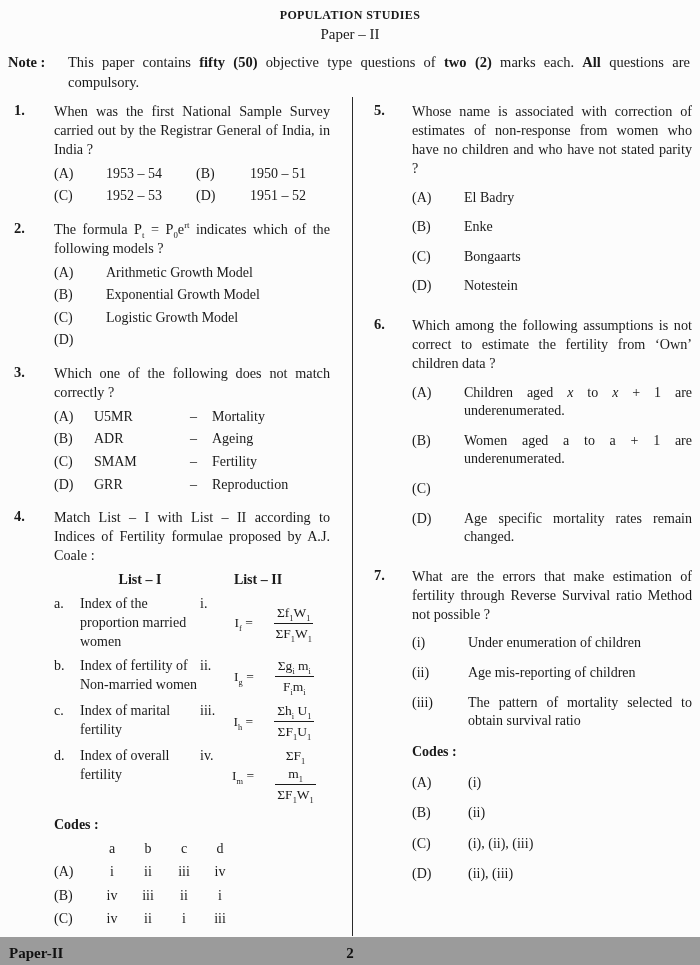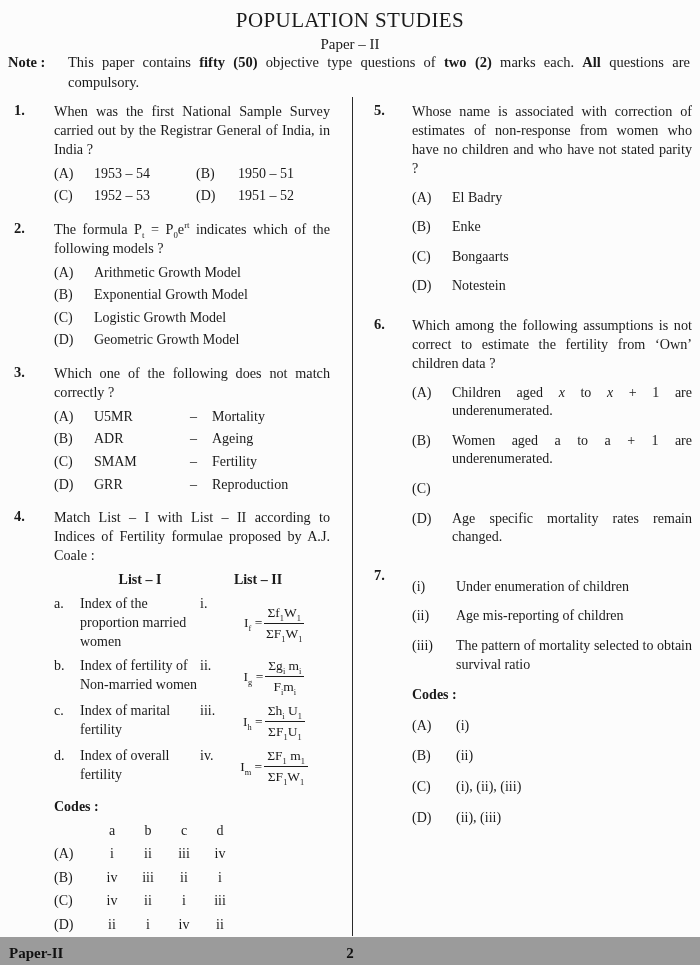--- a/index.html
+++ b/index.html
@@ -6,7 +6,7 @@
   .page{width:700px;height:965px;background:#fcfcfc;position:relative;overflow:hidden;
         font-family:"Liberation Serif", "DejaVu Serif", serif;color:#1a1a1a;margin:0 auto;}
   .header{position:absolute;top:8px;left:0;right:0;text-align:center;}
-  .title{font-size:21px;font-weight:normal;letter-spacing:.4px;}
+  .title{font-size:12px;font-weight:bold;letter-spacing:.4px;}
   .subtitle{font-size:15px;font-weight:normal;margin-top:3px;}
   .note{position:absolute;top:53px;left:8px;right:10px;display:flex;font-size:14.5px;line-height:1.35;}
   .note-label{font-weight:bold;width:60px;flex-shrink:0;}

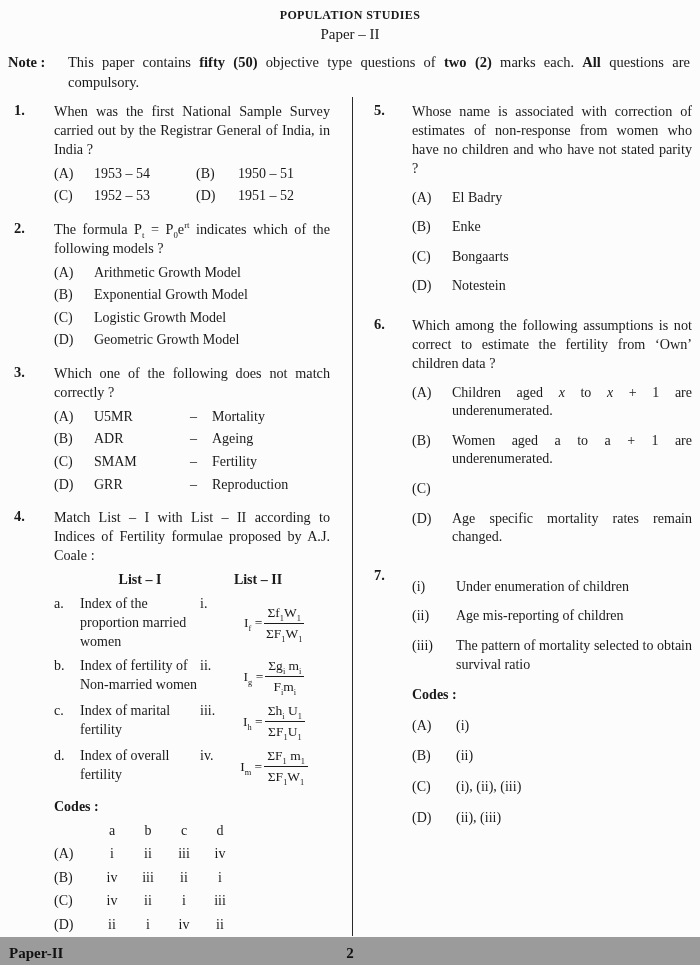--- a/index.html
+++ b/index.html
@@ -25,7 +25,7 @@
   .optrow.spaced{margin-top:11px;}
   .optlabel{width:40px;flex-shrink:0;}
   .optlabel.wide{width:44px;}
-  .optvalue{flex:1;text-align:justify;}
+  .optvalue{flex:1;text-align:justify;margin-left:12px;}
   .opt2grid{display:grid;grid-template-columns:40px 102px 42px auto;row-gap:4px;margin-top:4px;}
   .term{width:96px;flex-shrink:0;}
   .dash{width:22px;flex-shrink:0;}

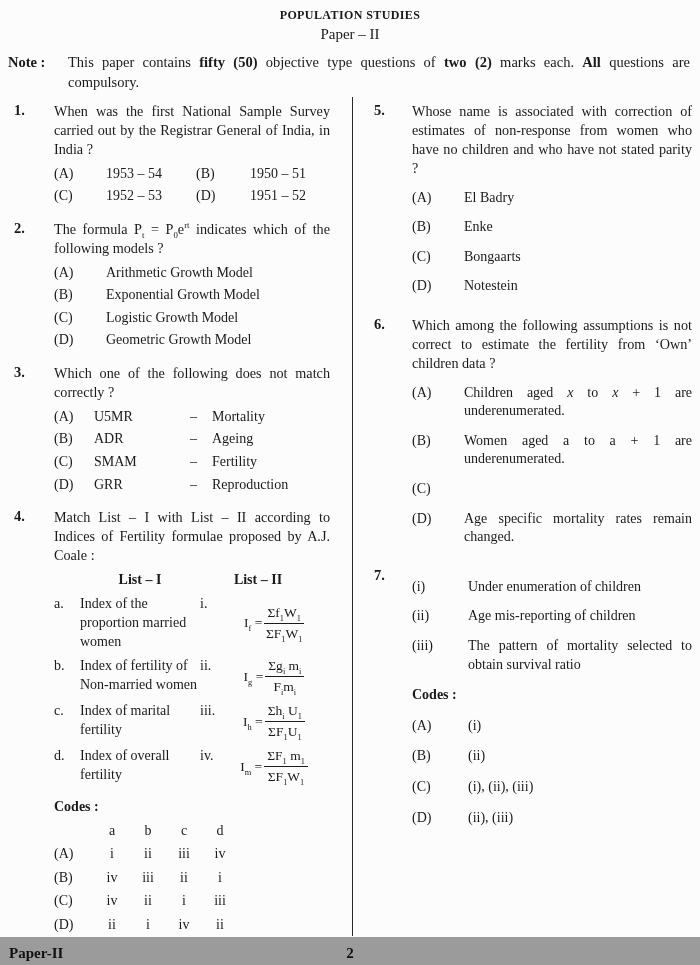--- a/index.html
+++ b/index.html
@@ -109,7 +109,6 @@
             </div>
             <div class="optrow">
               <span class="optlabel">(D)</span>
-              <span class="optvalue">Geometric Growth Model</span>
             </div>
           </div>
         </div>

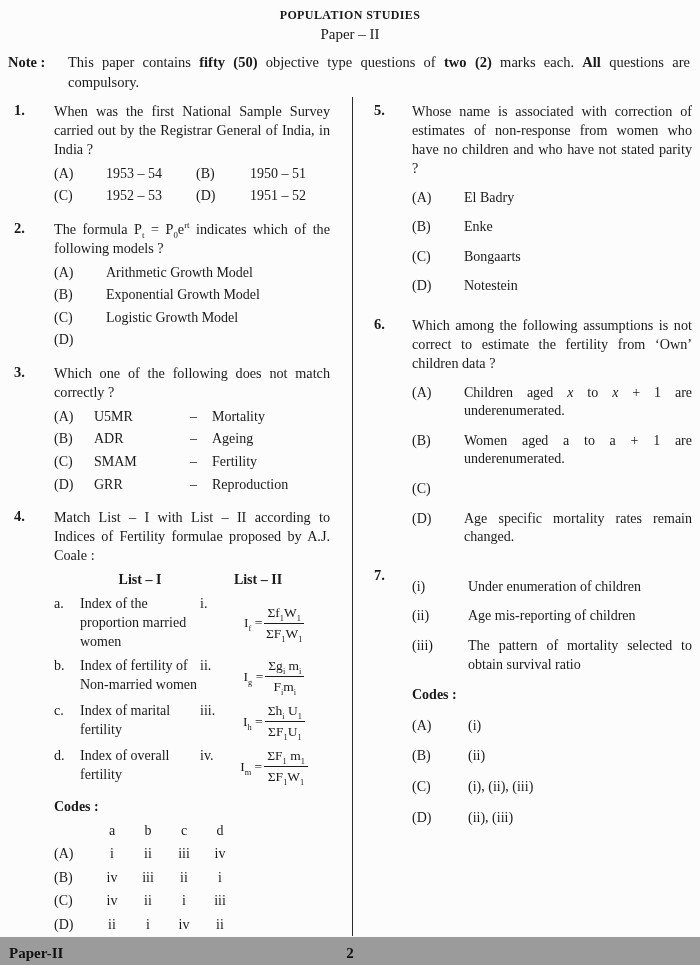--- a/index.html
+++ b/index.html
@@ -284,6 +284,7 @@
         <div class="question">
           <div class="qnum">7.</div>
           <div class="qbody">
+            <div class="qtext">What are the errors that make estimation of fertility through Reverse Survival ratio Method not possible ?</div>
             <div class="optrow spaced">
               <span class="optlabel wide">(i)</span>
               <span class="optvalue">Under enumeration of children</span>

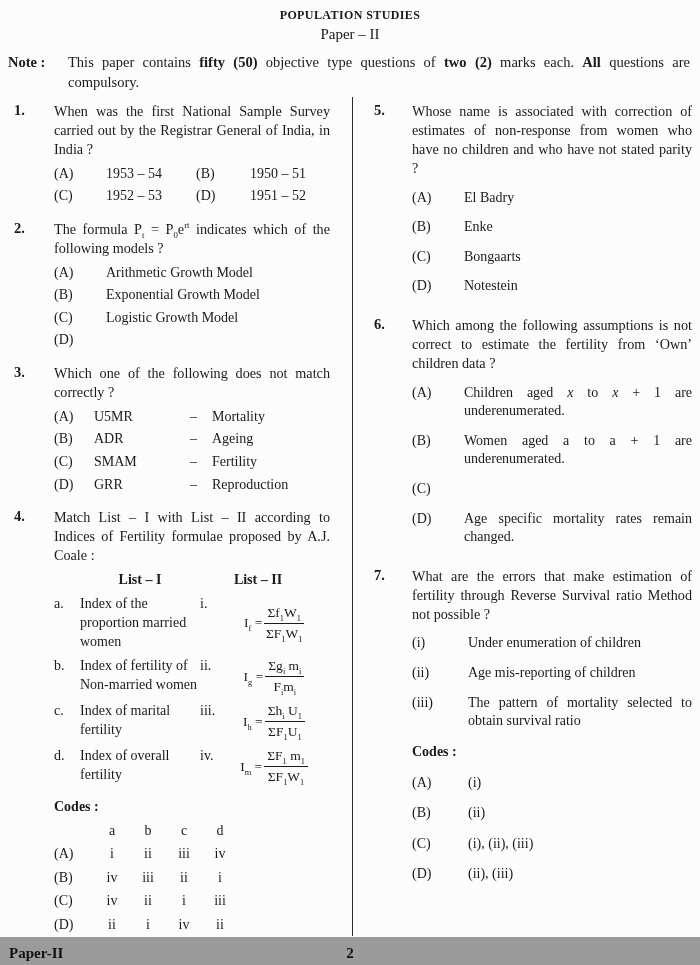--- a/index.html
+++ b/index.html
@@ -38,7 +38,7 @@
   .mitem{width:120px;flex-shrink:0;align-self:flex-start;}
   .mrnum{width:32px;flex-shrink:0;align-self:flex-start;}
   .mformula{flex:1;display:flex;justify-content:center;align-items:center;padding-right:14px;font-size:13.5px;}
-  .mlhs{margin-right:2px;white-space:nowrap;}
+  .mlhs{margin-right:21px;white-space:nowrap;}
   .frac{display:inline-block;text-align:center;vertical-align:middle;}
   .frac .fnum{display:block;border-bottom:1.2px solid #1a1a1a;padding:0 3px 1px 3px;}
   .frac .fden{display:block;padding-top:1px;}

